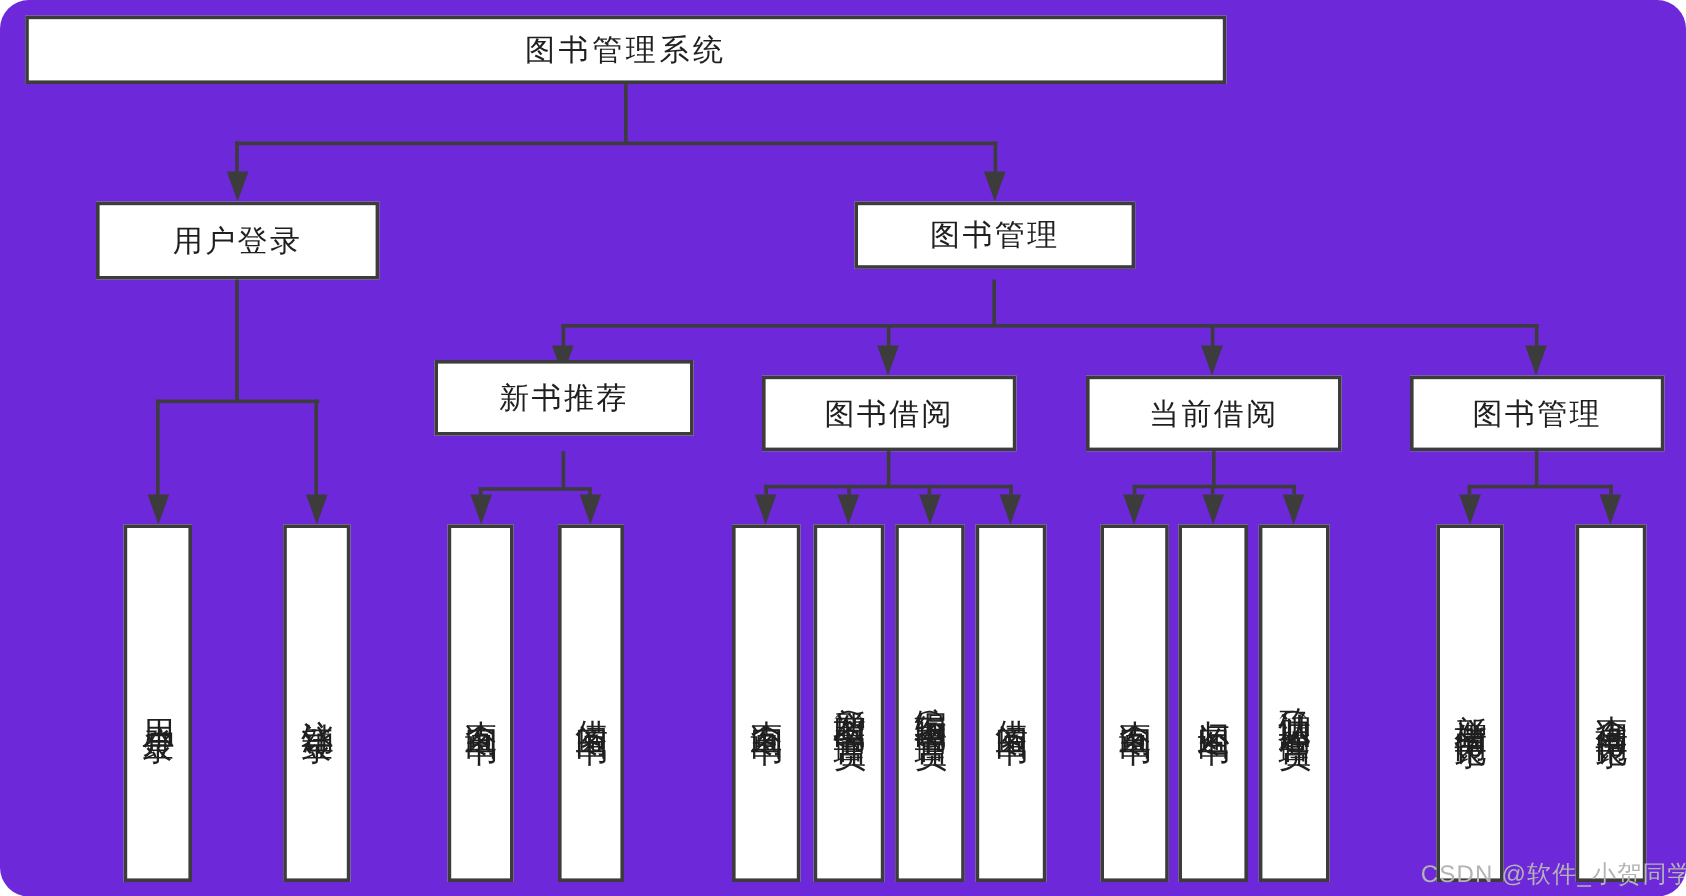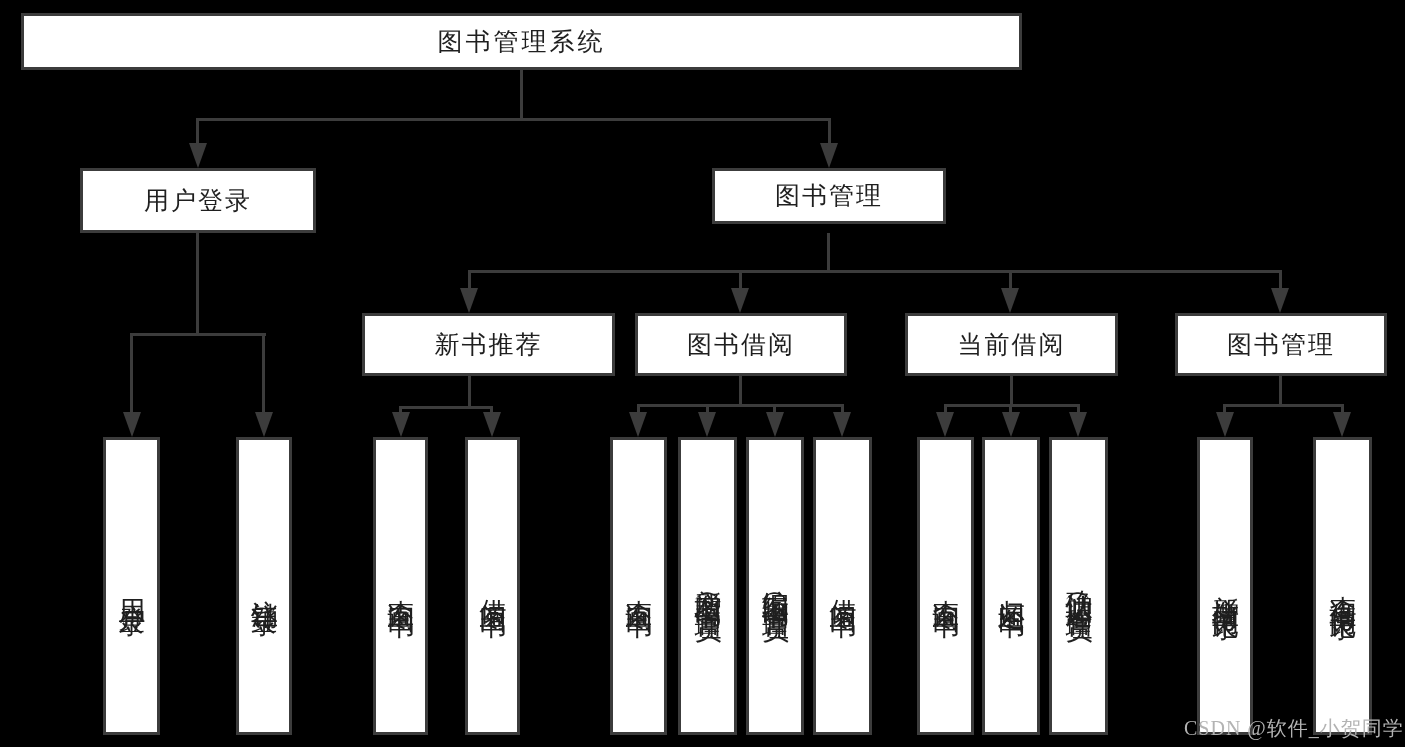--- a/index.html
+++ b/index.html
@@ -9,8 +9,9 @@
   }
   html,body{margin:0;padding:0;background:#fff;}
   .canvas{
-    position:relative;width:1405px;height:747px;background:#000000;overflow:hidden;
-    font-family:Liberation Serif, serif;
+    position:relative;width:1405px;height:747px;background:#6d28d9;overflow:hidden;
+    font-family:Liberation Sans, sans-serif;
+    border-radius:24px;
   }
   .box{
     position:absolute;background:#fff;border:3px solid var(--line);box-sizing:border-box;

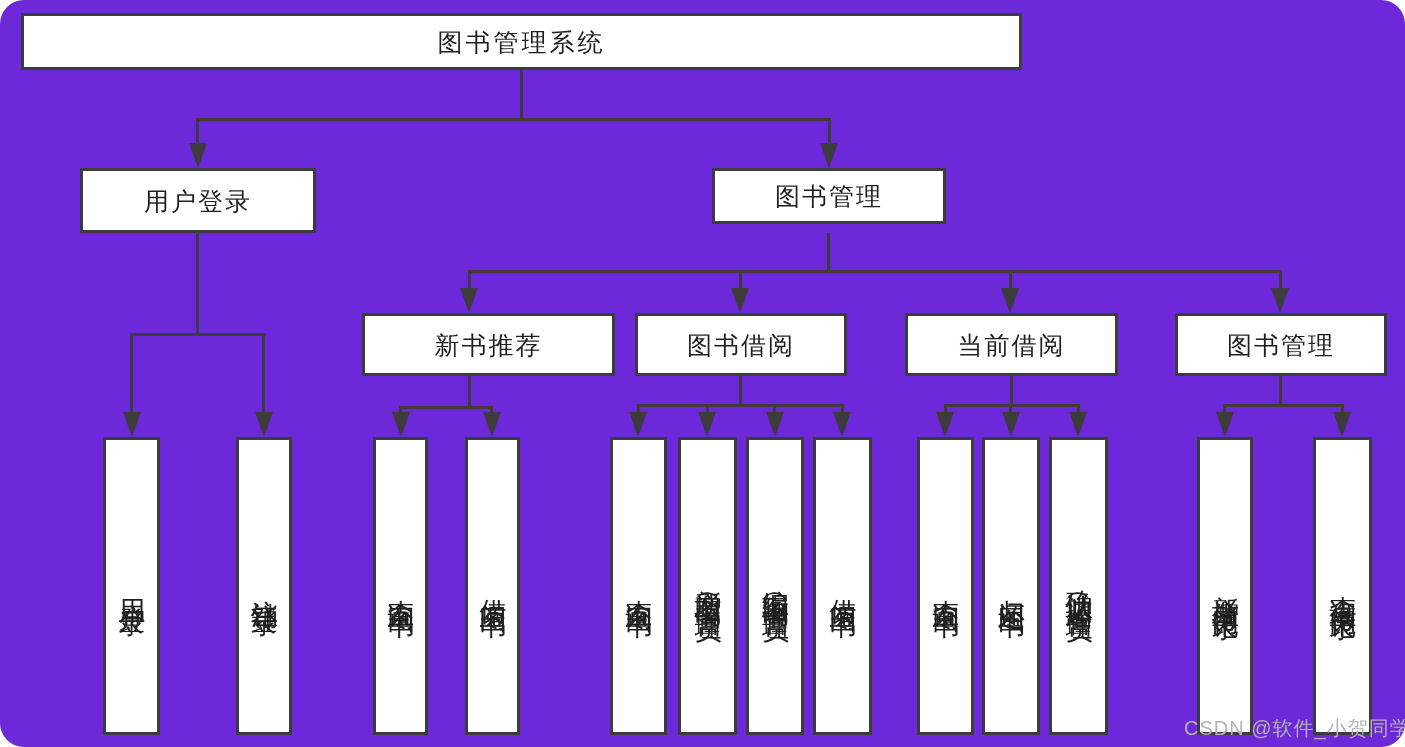--- a/index.html
+++ b/index.html
@@ -78,7 +78,7 @@
   <div class="vline" style="left:1279px;top:270px;height:20px"></div>
   <div class="arrow" style="left:1271px;top:288px"></div>
 
-  <div class="box h" style="left:362px;top:313px;width:253px;height:63px">
+  <div class="box h" style="left:362px;top:300px;width:216px;height:63px">
     <span class="t">新书推荐</span>
   </div>
   <div class="box h" style="left:635px;top:313px;width:212px;height:63px">

